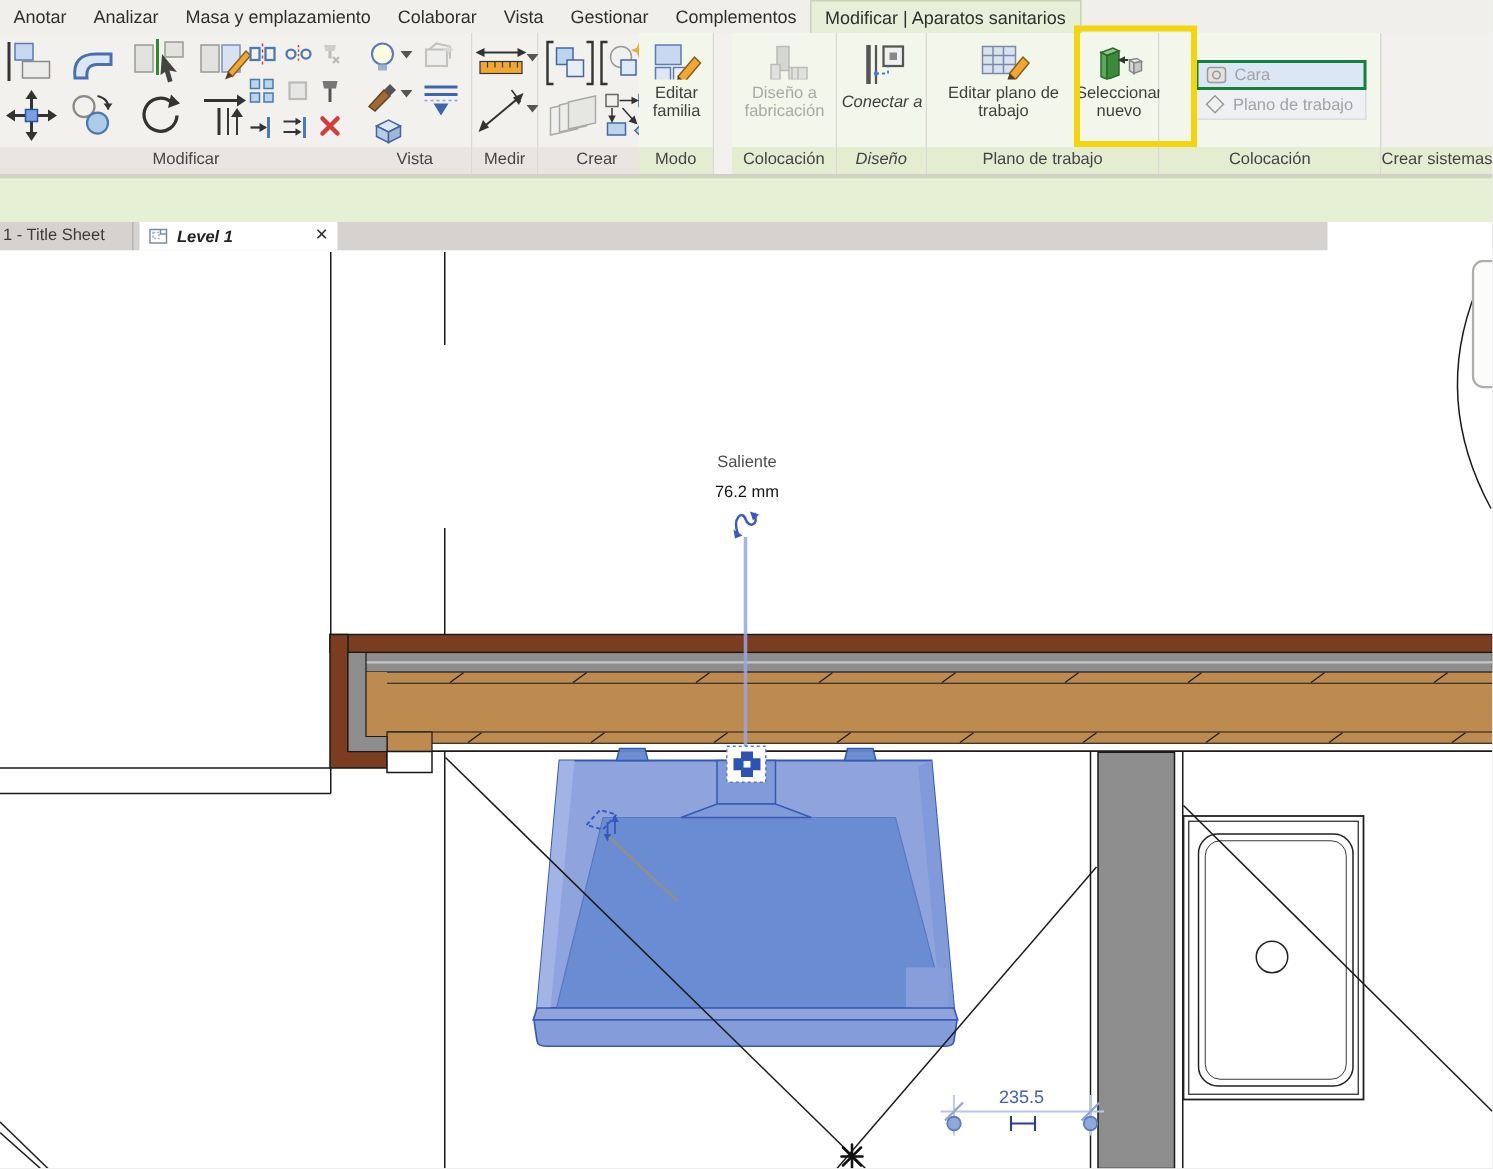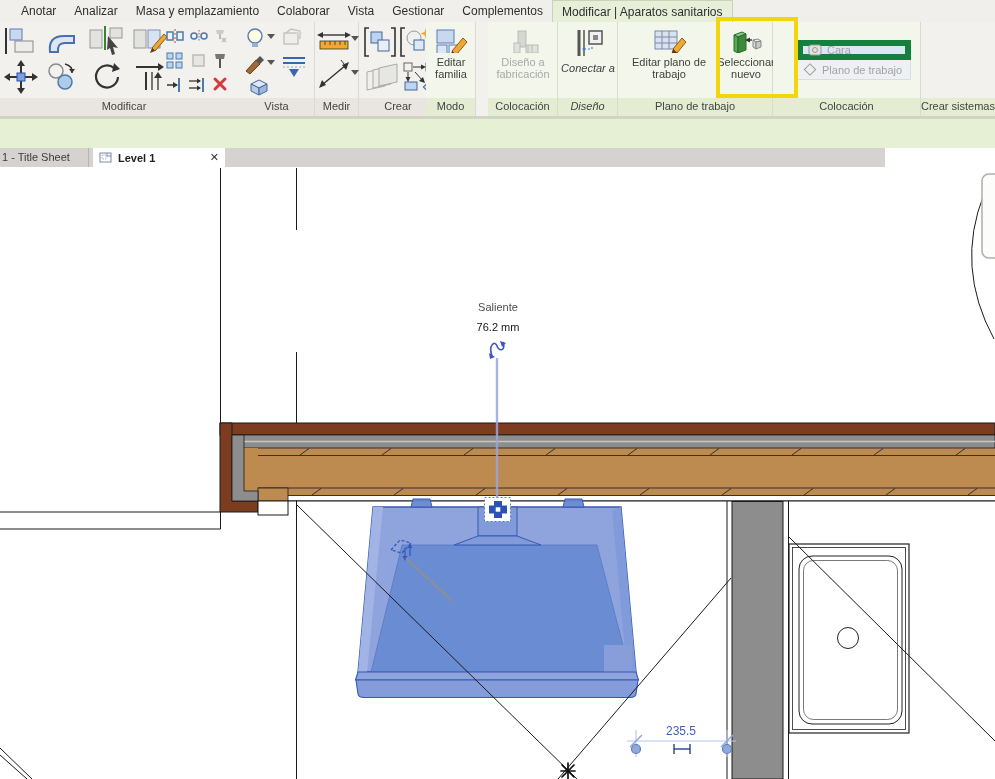--- a/index.html
+++ b/index.html
@@ -7,7 +7,7 @@
   .app{position:relative;width:995px;height:779px;background:#fff;overflow:hidden;}
 
   
-  .tabrow{position:absolute;left:0;top:0;width:995px;height:22px;background:#f0efec;display:flex;align-items:center;padding-left:12px;}
+  .tabrow{position:absolute;left:0;top:0;width:995px;height:22px;background:#f0efec;display:flex;align-items:center;}
   .rtab{font-size:12px;color:#2f2f2f;padding:3px 9px;white-space:nowrap;cursor:default;}
   .rtab.active{background:var(--tab-active-bg);border:1px solid #c9d4b4;border-bottom:none;height:22px;display:flex;align-items:center;}
 

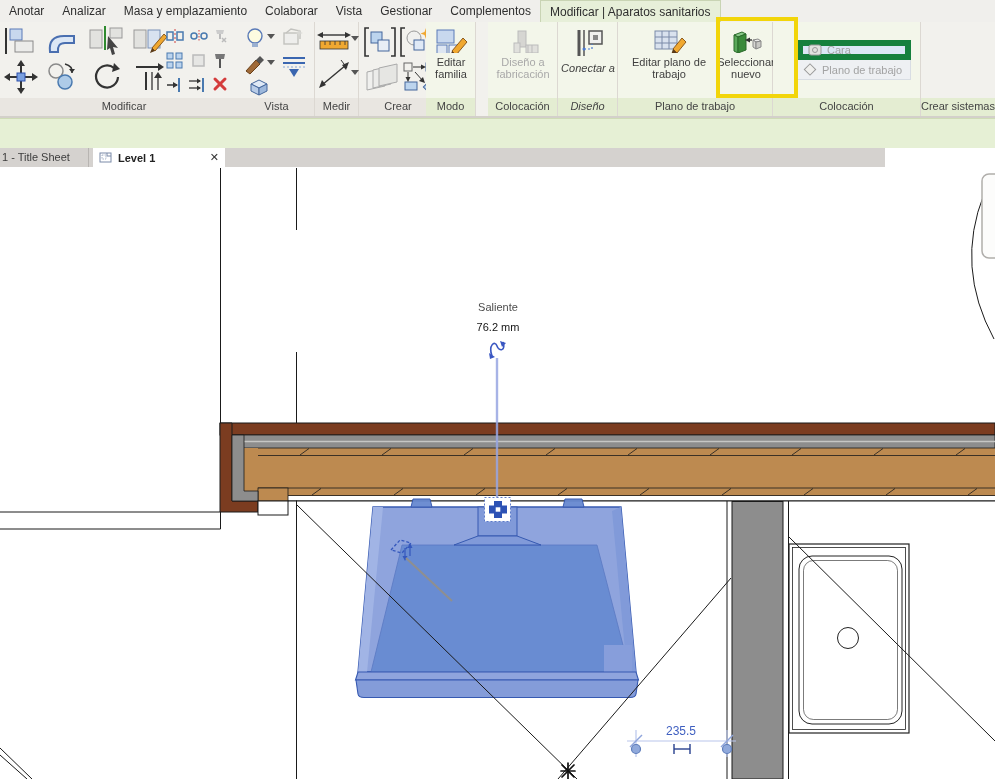--- a/index.html
+++ b/index.html
@@ -27,7 +27,7 @@
 
   
   .comborow{position:absolute;left:24px;width:114px;height:20px;display:flex;align-items:center;gap:5px;padding-left:5px;font-size:11px;color:#a3a3a3;cursor:default;}
-  .comborow.sel{background:#dbe7f5;border:6px solid #15803d;}
+  .comborow.sel{background:#dbe7f5;border:2px solid #15803d;}
   .comborow.plain{background:#eef0f3;border:1px solid #d8dde3;border-top:none;}
 
   

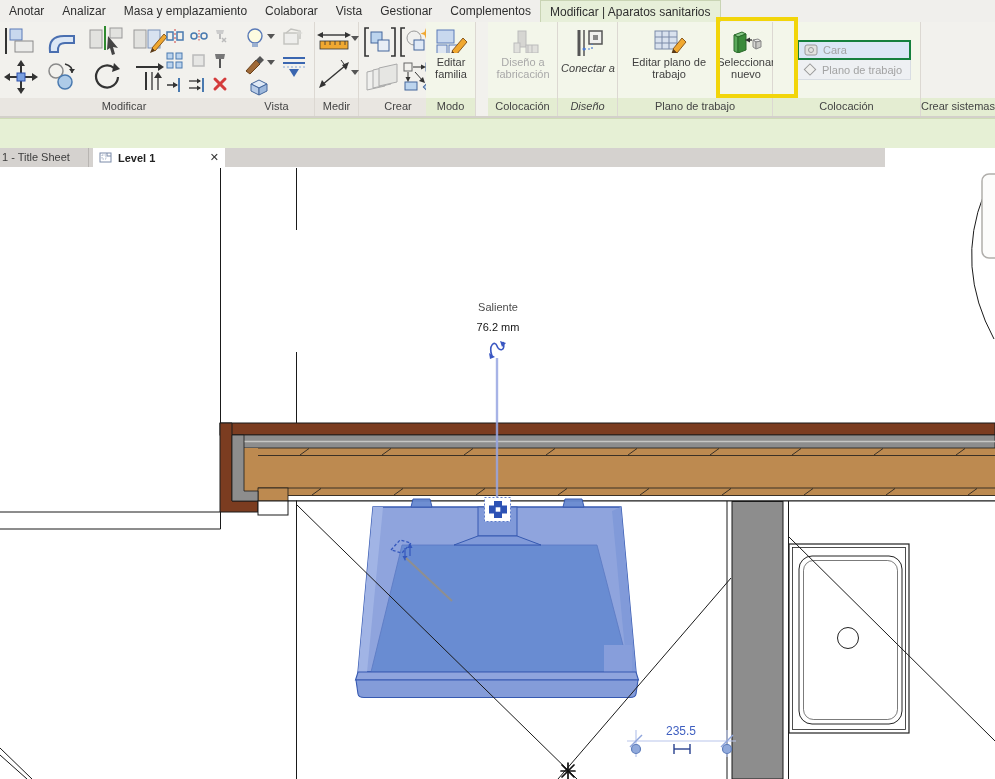--- a/index.html
+++ b/index.html
@@ -40,7 +40,7 @@
   .vtabs{position:absolute;left:0;top:148px;width:885px;height:19px;background:var(--viewtab-bar-bg);}
   .vtab1{position:absolute;left:0;top:0;width:89px;height:19px;font-size:11px;color:#3c3c3c;line-height:18px;padding-left:2px;white-space:nowrap;overflow:hidden;border-right:1px solid #b8b5b2;cursor:pointer;}
   .vtab2{position:absolute;left:93px;top:0;width:132px;height:19px;background:#fff;display:flex;align-items:center;gap:6px;padding:0 6px;cursor:pointer;}
-  .vtab2 .lbl{font-size:11px;font-weight:bold;color:#222;flex:1;}
+  .vtab2 .lbl{font-size:11px;font-weight:bold;color:#222;flex:1;font-style:italic;}
   .vclose{font-size:11px;color:#333;cursor:pointer;line-height:1;}
 
   

